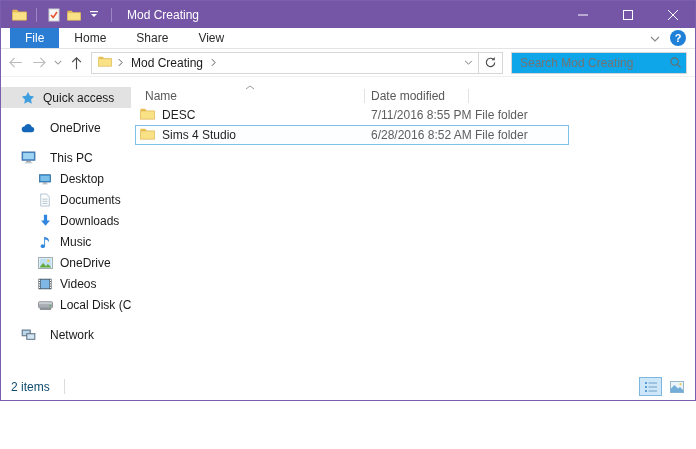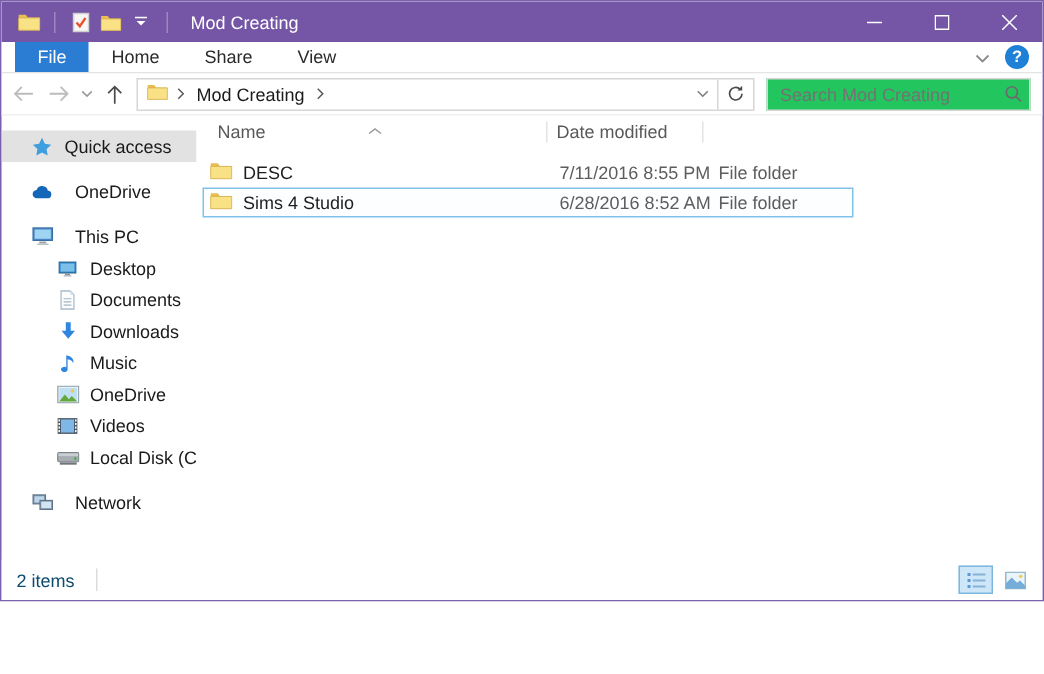--- a/index.html
+++ b/index.html
@@ -69,7 +69,7 @@
   .addr-refresh { width:24px; height:100%; border-left:1px solid #d6d6d6; display:flex; align-items:center; justify-content:center; }
   .searchbox {
     width:176px; height:22px; margin-left:8px; flex:none;
-    border:1px solid #d6d6d6; background:#22c55e;
+    border:1px solid #d6d6d6; background:#0ea5e9;
     display:flex; align-items:center;
   }
   .searchbox input {

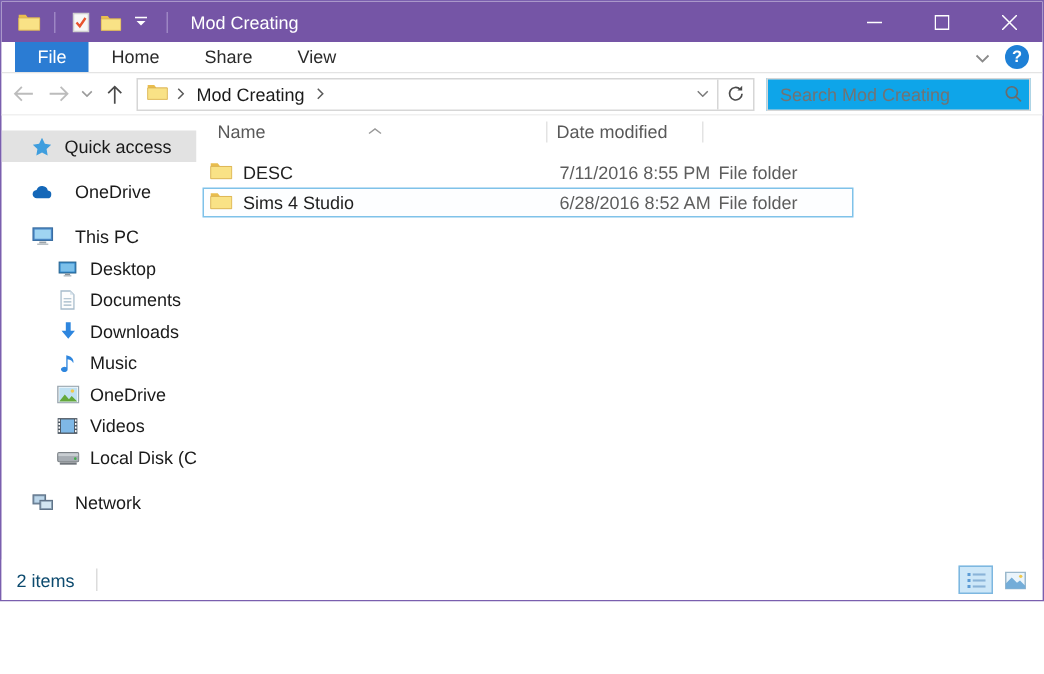--- a/index.html
+++ b/index.html
@@ -91,7 +91,7 @@
   .gap-sm { margin-top:9px;gap:14px; }
 
   .files { flex:1; position:relative; padding:2px 0 0 4px; min-width:0; }
-  .colheaders { display:flex; height:22px; align-items:flex-start; color:#595959; position:relative; margin-top:2px; }
+  .colheaders { display:flex; height:22px; align-items:flex-end; color:#595959; position:relative; margin-top:2px; }
   .hcell { display:flex; align-items:center; border-right:1px solid #e3e3e3; }
   .hcell.h-name { width:230px; padding-left:10px; }
   .hcell.h-date { width:104px; padding-left:6px; }

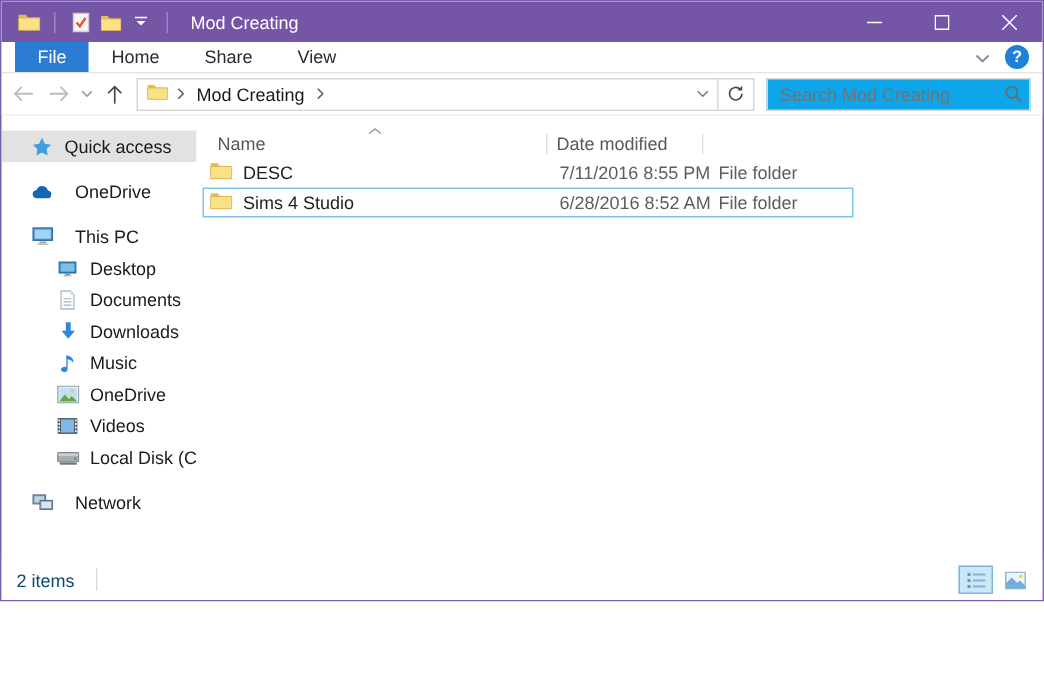--- a/index.html
+++ b/index.html
@@ -99,7 +99,7 @@
   .sort-caret { position:absolute; left:110px; top:-2px; }
 
   .rows { margin-top:2px; }
-  .frow { display:flex; align-items:center; height:20px; width:434px; border:1px solid transparent;justify-content:space-between; }
+  .frow { display:flex; align-items:center; height:20px; width:434px; border:1px solid transparent; }
   .frow.selected { border-color:#7fc2e9; background:#fdfeff; }
   .c-name { width:229px; display:flex; align-items:center; gap:7px; padding-left:4px; color:#1f1f1f; white-space:nowrap; overflow:hidden; }
   .c-date { width:104px; padding-left:6px; color:#5d5d5d; white-space:nowrap; }

